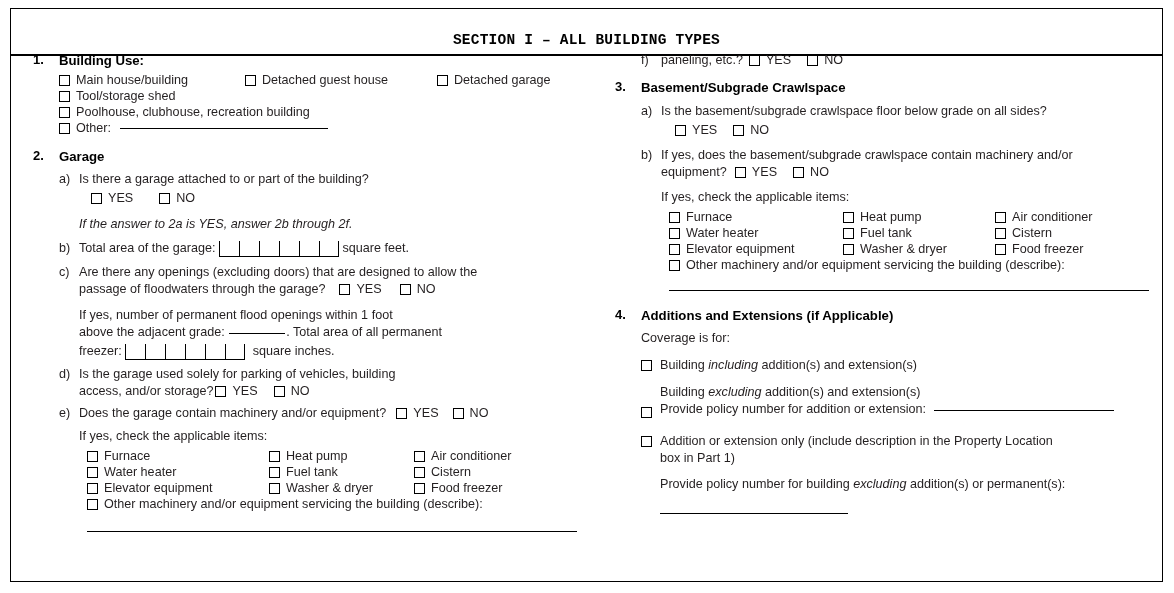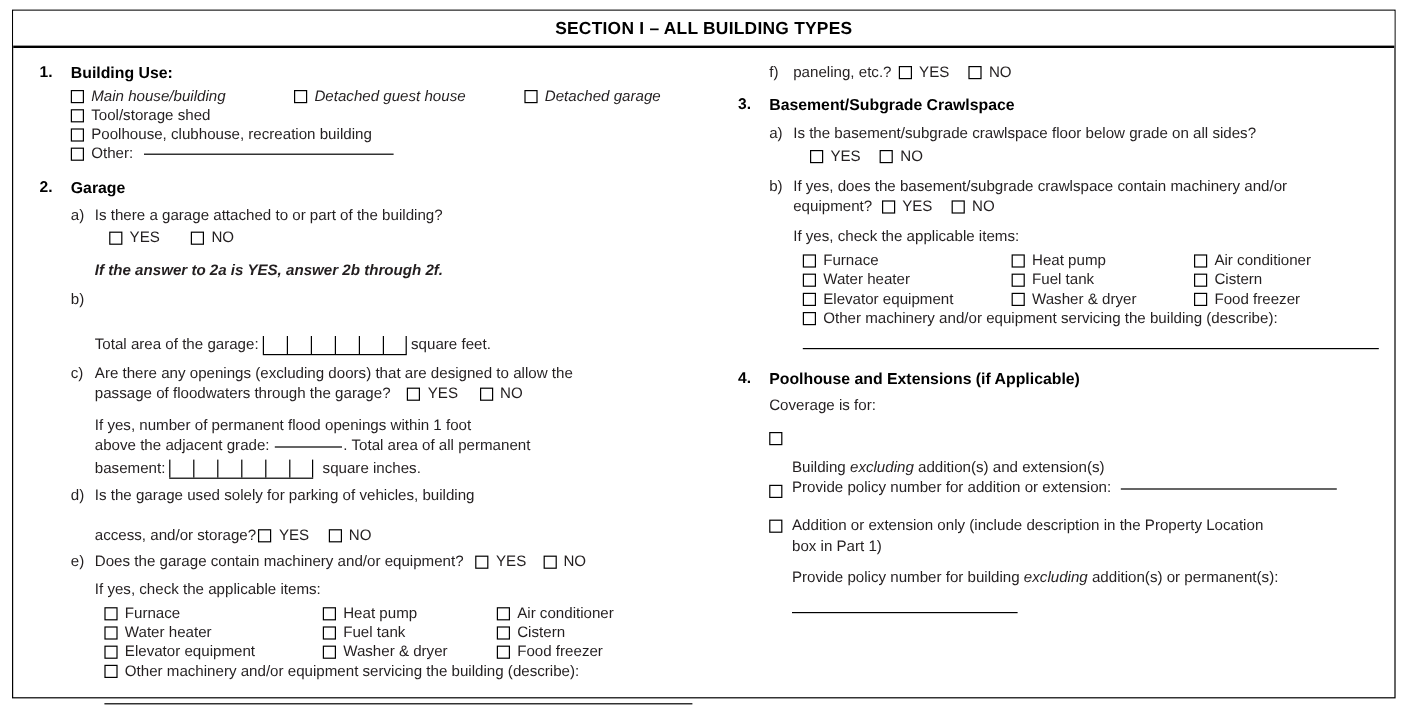--- a/index.html
+++ b/index.html
@@ -17,10 +17,10 @@
     border:1.5px solid #000;box-sizing:border-box;
   }
   .section-header{
-    position:absolute;left:0;top:0;right:0;height:31px;
+    position:absolute;left:0;top:16px;right:0;height:31px;
     border-bottom:2.5px solid #000;
     display:flex;align-items:center;justify-content:center;
-    box-sizing:border-box;background:#fff;
+    box-sizing:border-box;background:#fff;font-family:Liberation Mono, monospace;
   }
   .section-header span{
     font-weight:bold;font-size:14.5px;letter-spacing:.2px;

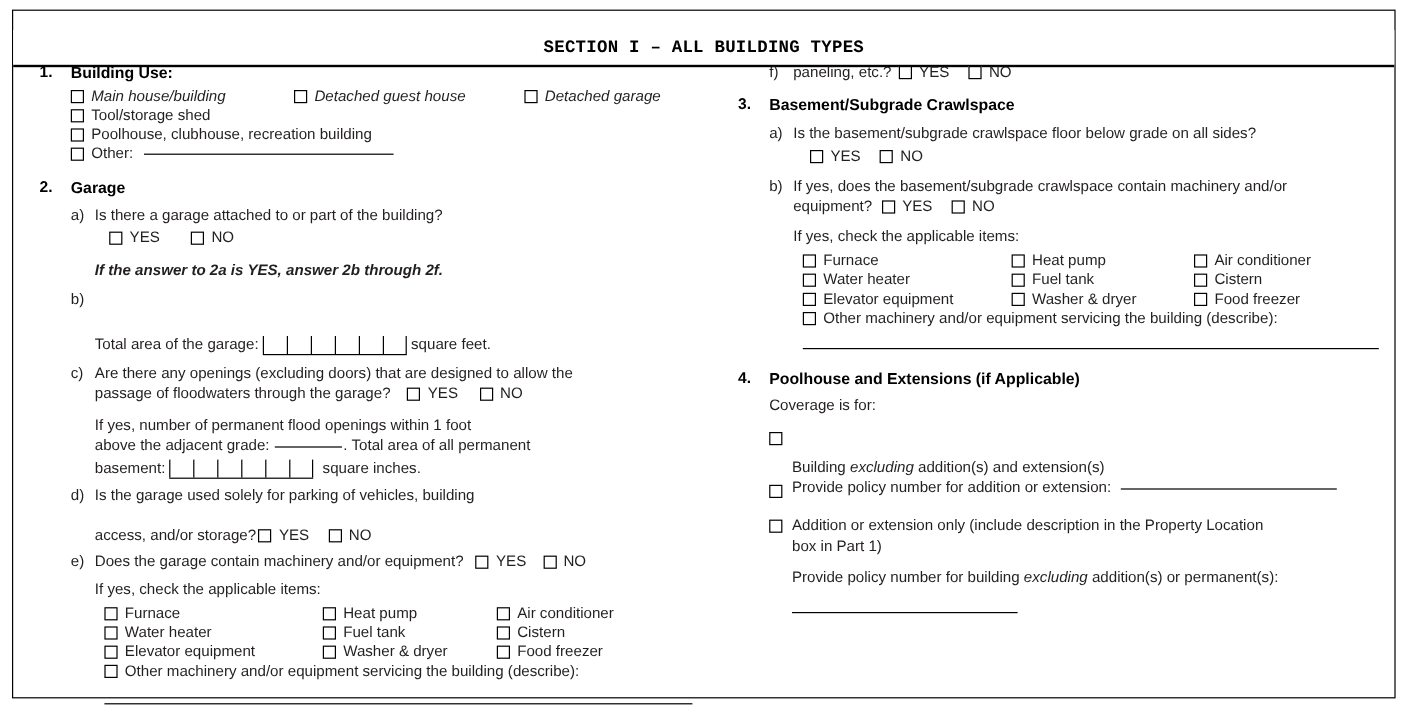--- a/index.html
+++ b/index.html
@@ -106,7 +106,7 @@
             <div class="itemtitle">Building Use:</div>
 
             <div class="cbgrid">
-              <div class="cbline" style="margin-top:0;font-style:italic;">
+              <div class="cbline" style="margin-top:0;">
                 <div class="cbcell" style="width:186px;">
                   <span class="cb"></span>
                   <span class="t">Main house/building</span>

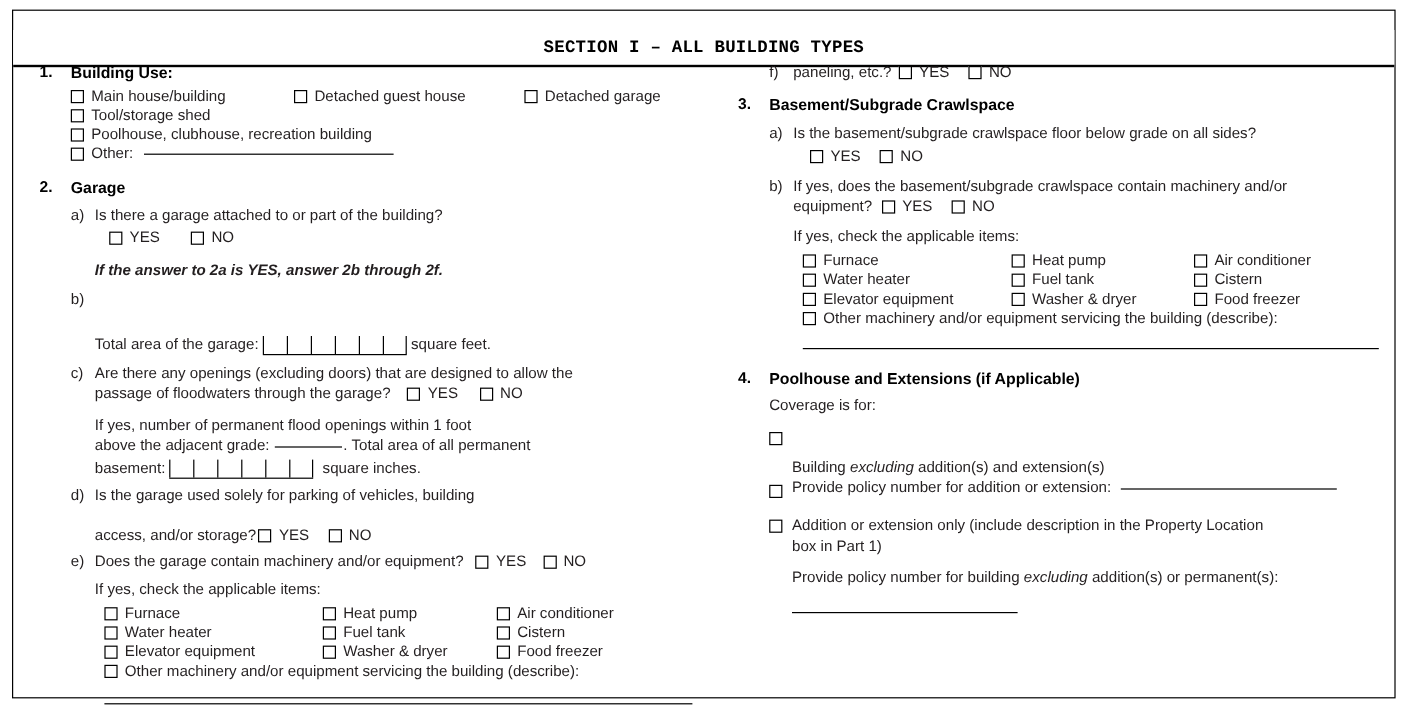--- a/index.html
+++ b/index.html
@@ -37,7 +37,7 @@
 
   
   .t{font-size:12.6px;line-height:17px;color:#231f20;}
-  .bold{font-weight:bold;}
+  .bold{font-weight:normal;}
   .ital{font-style:italic;}
 
   

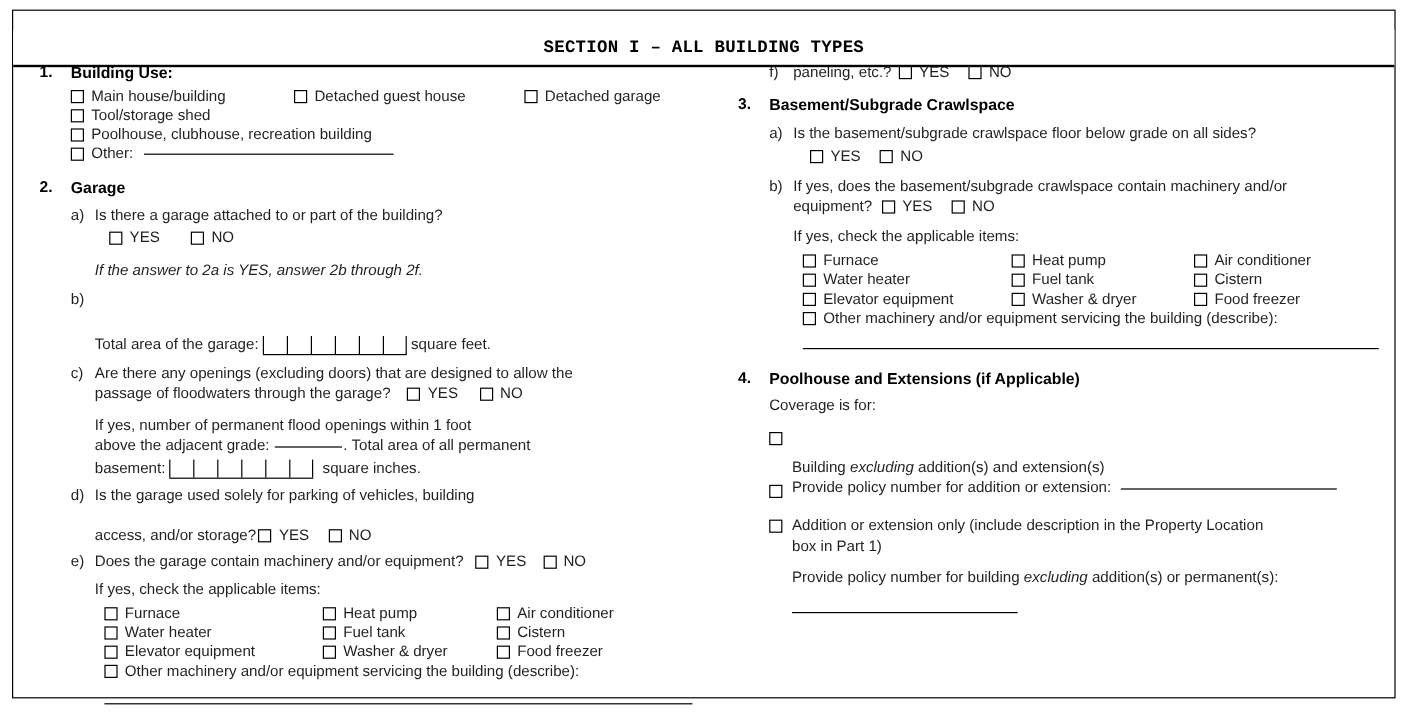--- a/index.html
+++ b/index.html
@@ -173,7 +173,7 @@
 
             <div class="letrow" style="margin-top:7px;">
               <div class="let">b)</div>
-              <div class="letbody t" style="white-space:nowrap;margin-top:38px;">
+              <div class="letbody t" style="white-space:nowrap;">
                 <span>Total area of the garage:</span>
                 <span class="digits"><span class="cell"></span><span class="cell"></span><span class="cell"></span><span class="cell"></span><span class="cell"></span><span class="cell"></span></span>
                 <span>square feet.</span>

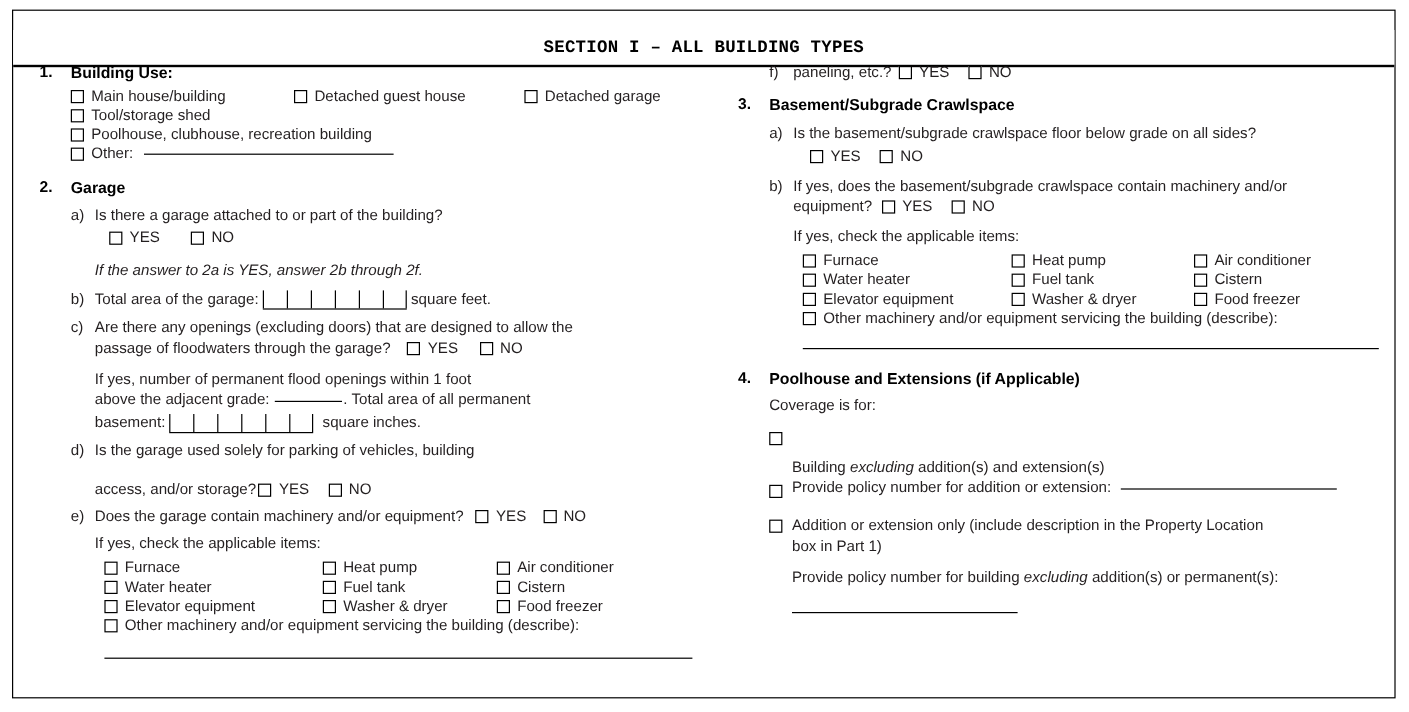--- a/index.html
+++ b/index.html
@@ -422,7 +422,7 @@
         <div class="numrow" style="margin-top:16px;">
           <div class="num">4.</div>
           <div class="numbody">
-            <div class="itemtitle">Poolhouse and Extensions (if Applicable)</div>
+            <div class="itemtitle">Additions and Extensions (if Applicable)</div>
             <div class="t" style="margin-top:6px;">Coverage is for:</div>
 
             <div style="display:flex;align-items:flex-start;gap:8px;margin-top:10px;">

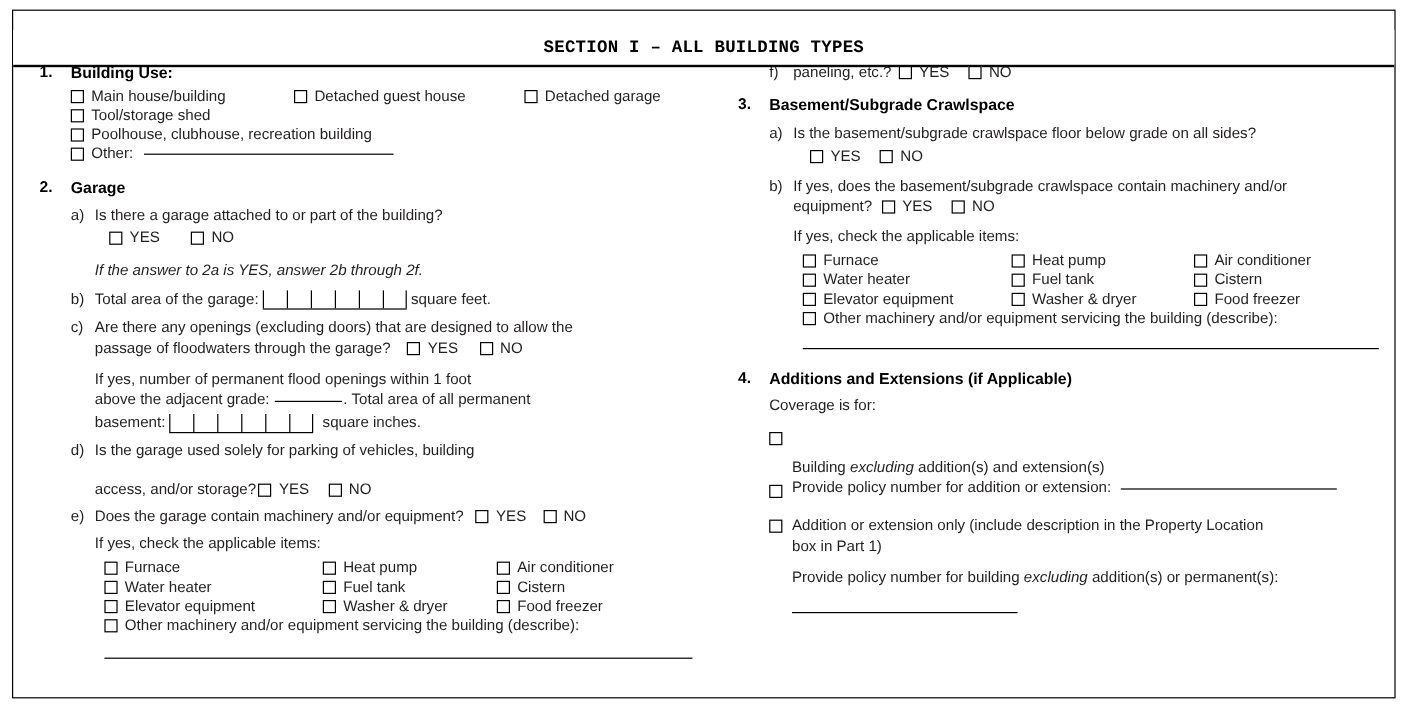--- a/index.html
+++ b/index.html
@@ -202,7 +202,7 @@
                   <span class="rule" style="width:56px;margin:0 1px;"></span><span>. Total area of all permanent</span>
                 </div>
                 <div class="t" style="white-space:nowrap;margin-top:2px;">
-                  <span>basement:</span>
+                  <span>freezer:</span>
                   <span class="digits"><span class="cell"></span><span class="cell"></span><span class="cell"></span><span class="cell"></span><span class="cell"></span><span class="cell"></span></span>
                   <span style="margin-left:4px;">square inches.</span>
                 </div>

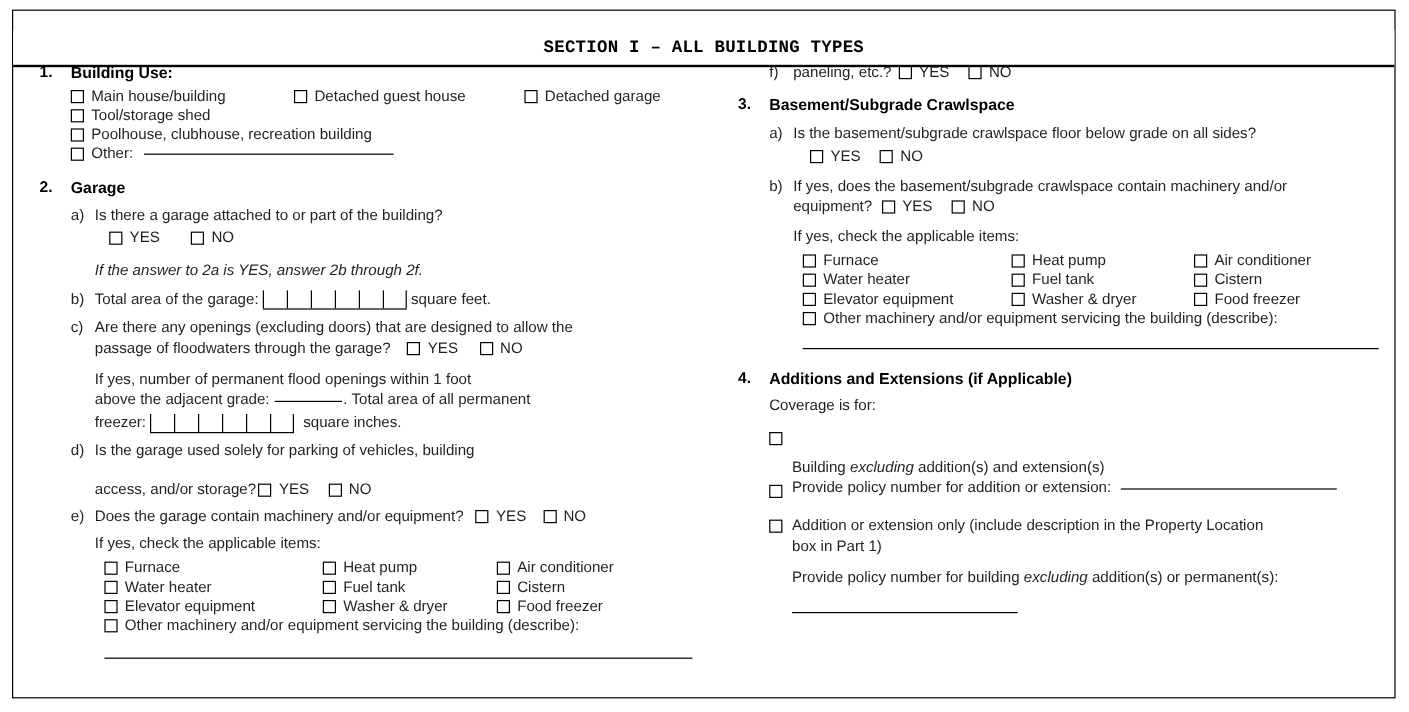--- a/index.html
+++ b/index.html
@@ -427,6 +427,7 @@
 
             <div style="display:flex;align-items:flex-start;gap:8px;margin-top:10px;">
               <span class="cb" style="margin-top:3px;"></span>
+              <span class="t"><span>Building </span><span class="ital">including</span><span> addition(s) and extension(s)</span></span>
             </div>
 
             <div style="display:flex;align-items:flex-end;gap:8px;margin-top:10px;">

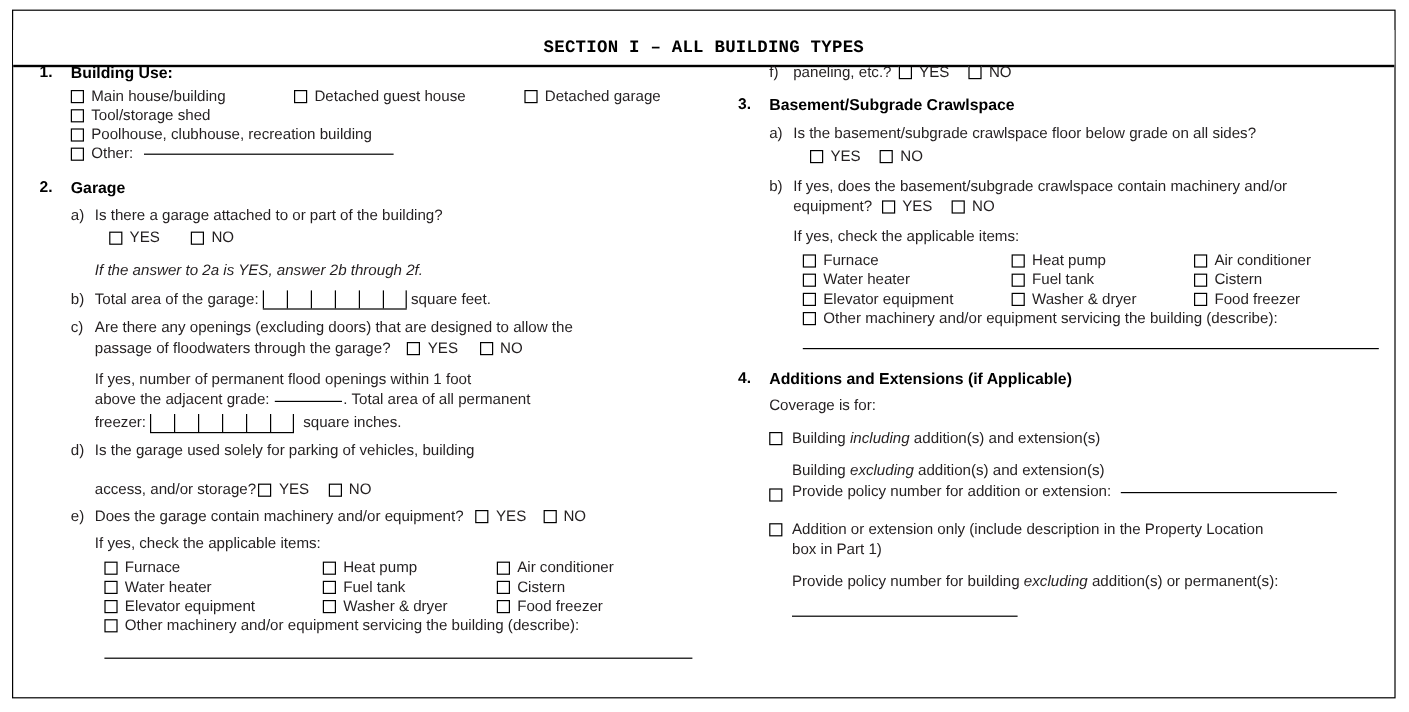--- a/index.html
+++ b/index.html
@@ -213,7 +213,7 @@
               <div class="let">d)</div>
               <div class="letbody">
                 <div class="t">Is the garage used solely for parking of vehicles, building</div>
-                <div class="t" style="display:flex;align-items:center;margin-top:16px;">
+                <div class="t" style="display:flex;align-items:center;">
                   <span>access, and/or storage?</span>
                   <span class="cbwrap" style="margin-left:2px;">
                     <span class="cb"></span>

